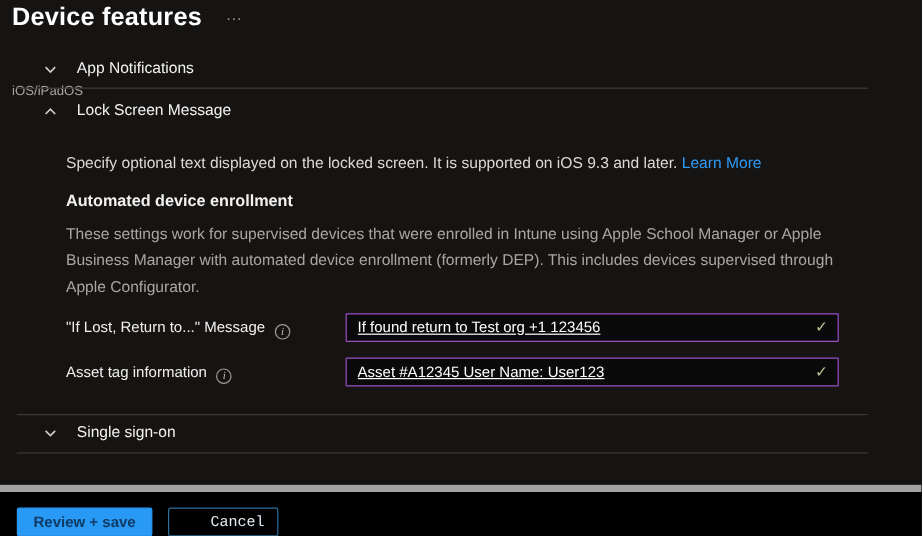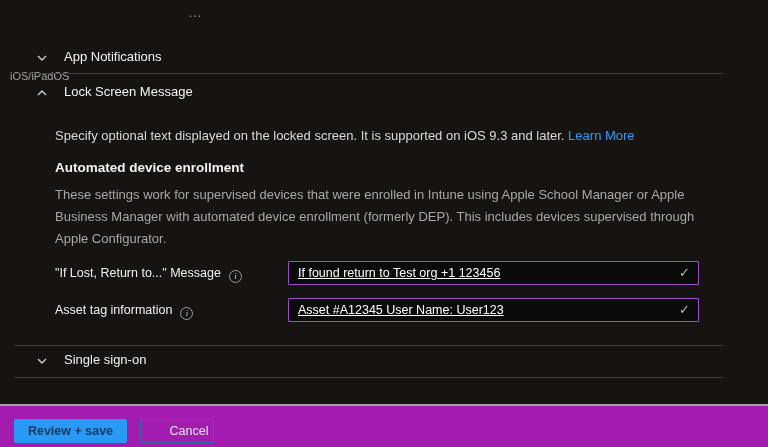--- a/index.html
+++ b/index.html
@@ -114,6 +114,7 @@
 
 <div class="page">
 
+  <h1 class="page-title">Device features</h1>
   <div class="more-btn">…</div>
   <div class="page-subtitle">iOS/iPadOS</div>
 

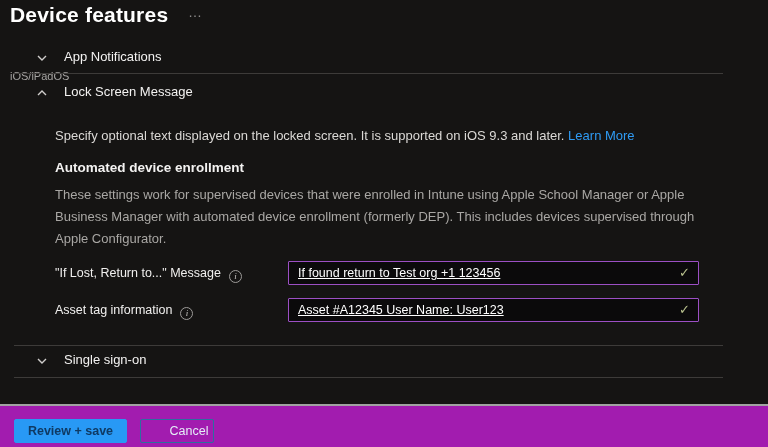--- a/index.html
+++ b/index.html
@@ -87,7 +87,7 @@
 
   .footer {
     position: absolute; left: 0; top: 404px; width: 768px; height: 43px;
-    background: #a21caf; border-top: 2px solid #a3a3a3;
+    background: #000000; border-top: 6px solid #a3a3a3;
   }
   .btn-primary {
     position: absolute; left: 14px; top: 13px;

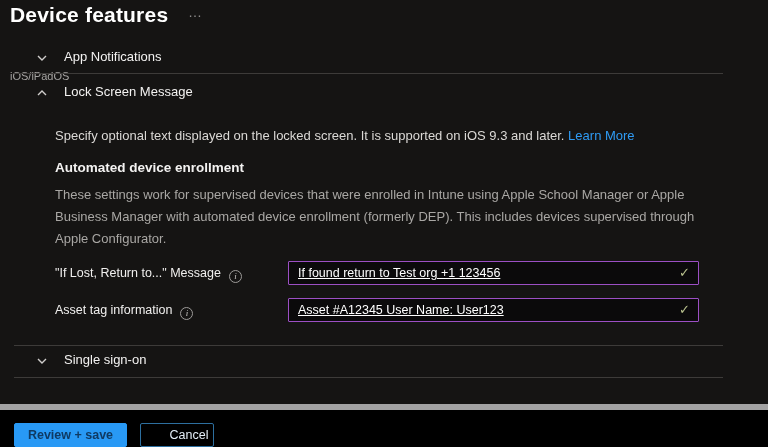--- a/index.html
+++ b/index.html
@@ -100,11 +100,11 @@
   }
   .btn-secondary {
     position: absolute; left: 140px; top: 13px;
-    width: 74px; height: 24px;
+    width: 92px; height: 24px;
     background: transparent; color: #e4eef7;
     border: 1px solid #2d6f9f; border-radius: 2px;
     font-size: 12.5px;
-    font-family: Liberation Sans, sans-serif;
+    font-family: Liberation Mono, monospace;
     cursor: pointer;
     padding-left: 24px;
   }

